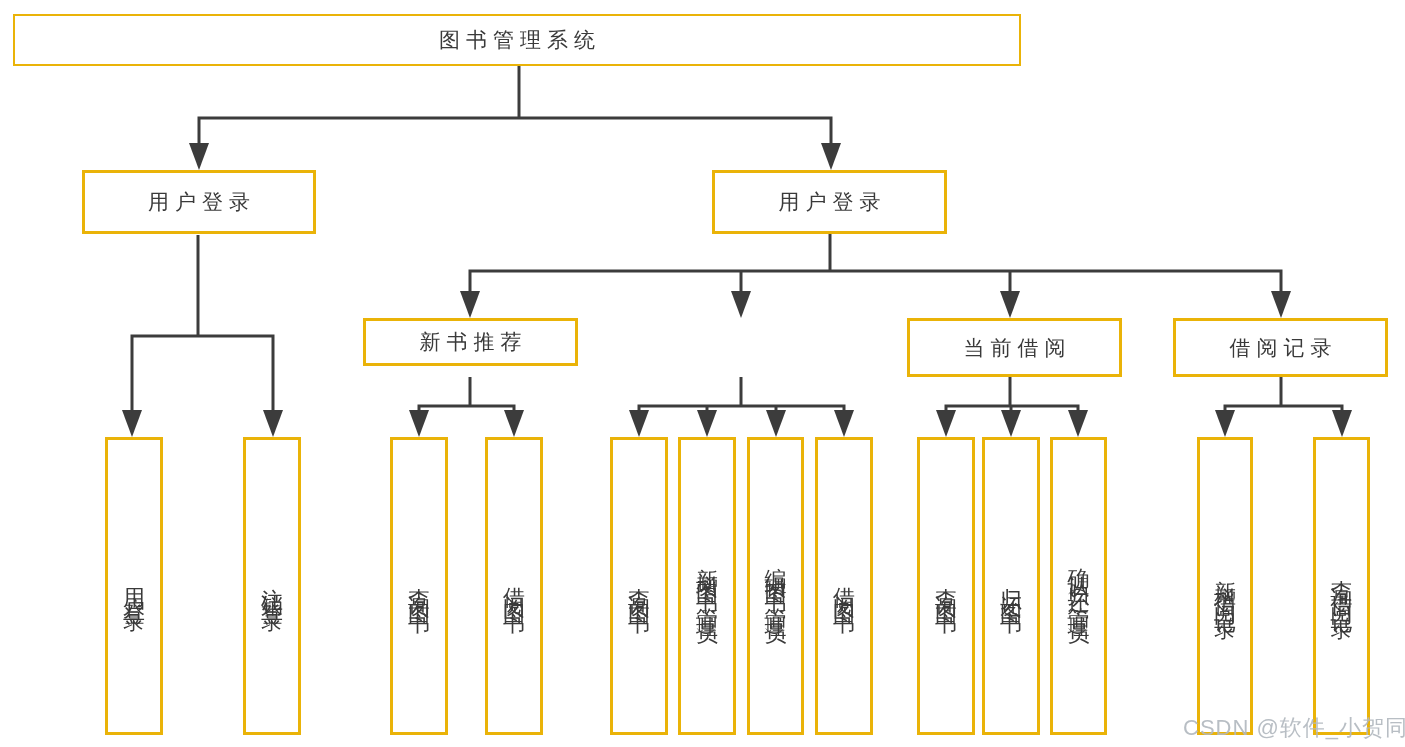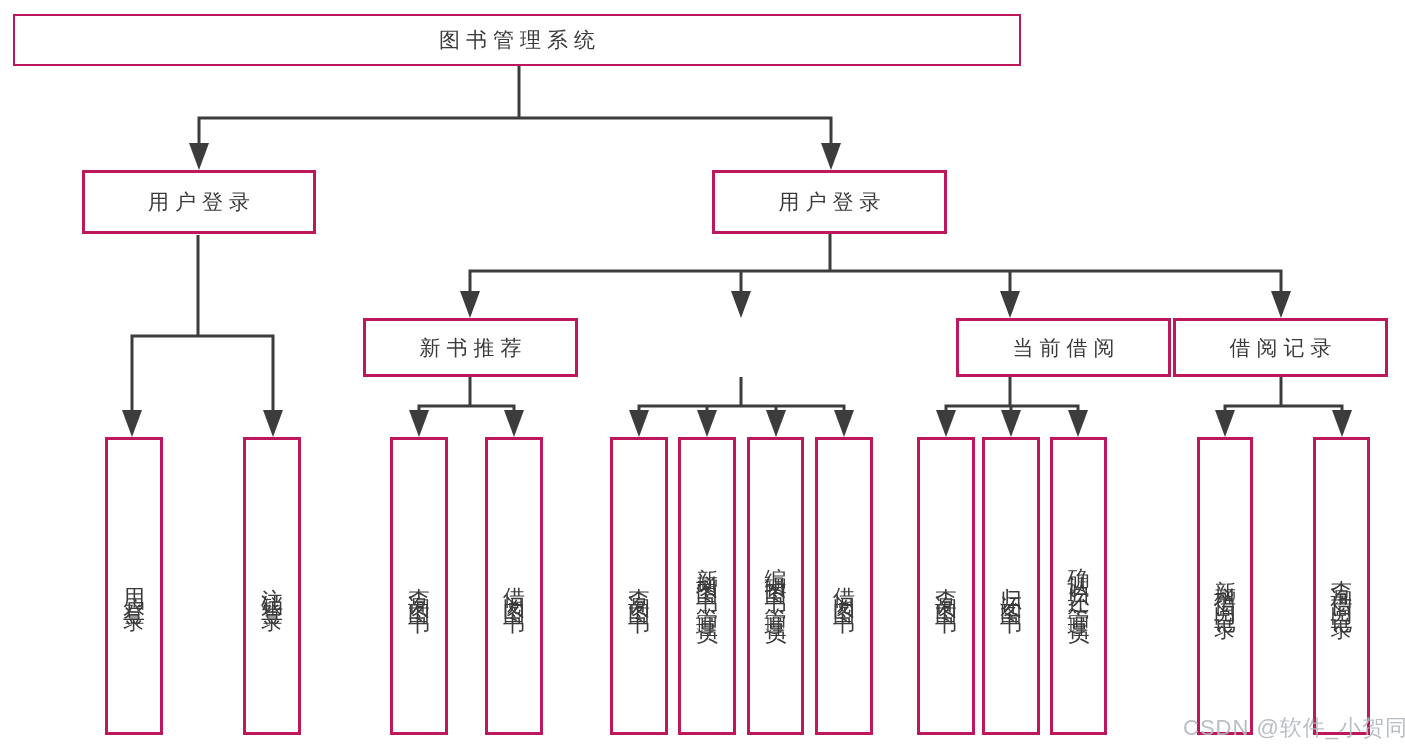--- a/index.html
+++ b/index.html
@@ -10,7 +10,7 @@
   .connectors{position:absolute;left:0;top:0;width:1405px;height:747px;}
   .node{
     position:absolute;box-sizing:border-box;background:#ffffff;
-    border:3px solid #be185d;display:flex;align-items:center;justify-content:center;
+    border:3px solid #eab308;display:flex;align-items:center;justify-content:center;
     font-size:21px;letter-spacing:6px;white-space:nowrap;
   }
   .node.root{border-width:2px;}

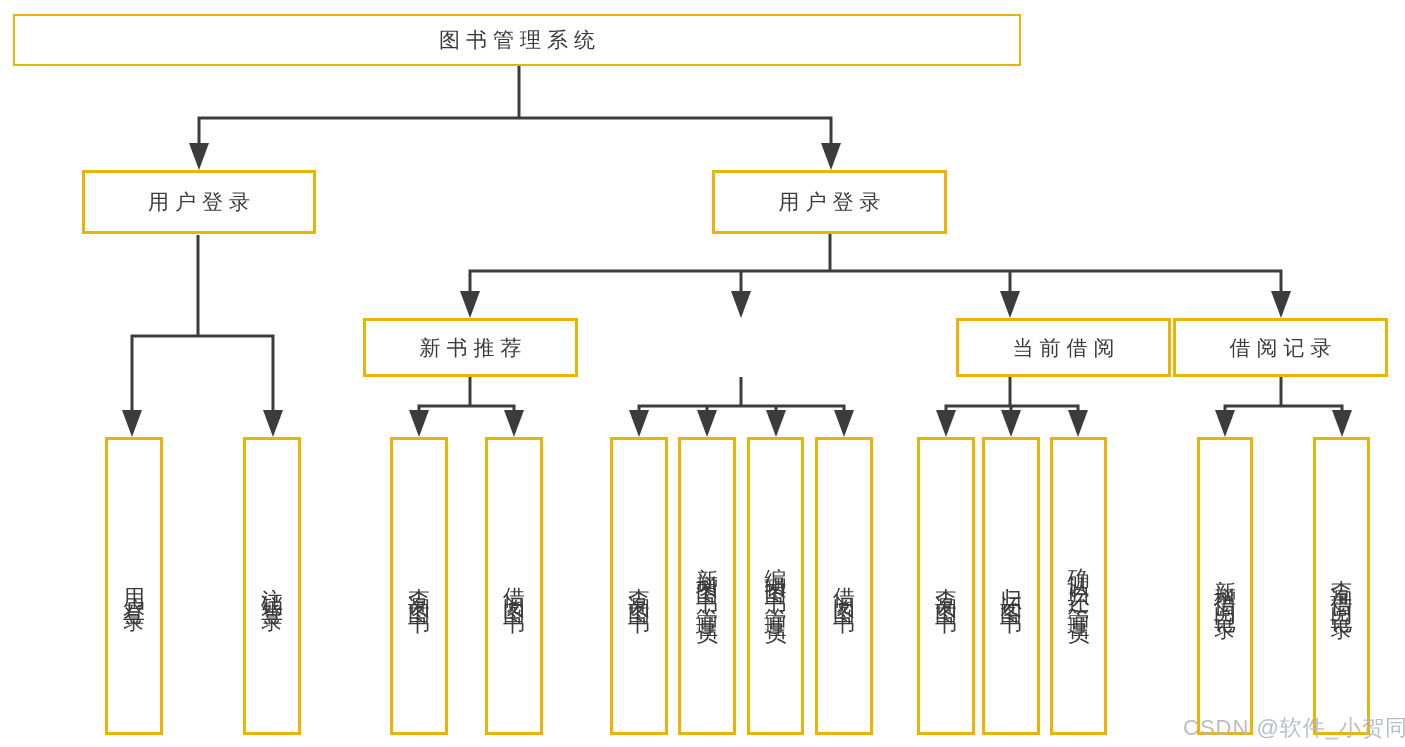--- a/index.html
+++ b/index.html
@@ -100,7 +100,7 @@
     <span class="hlabel">用户登录</span>
   </div>
 
-  <div class="node" style="left:363px;top:318px;width:215px;height:59px">
+  <div class="node" style="left:363px;top:318px;width:215px;height:48px">
     <span class="hlabel">新书推荐</span>
   </div>
   <div class="node" style="left:956px;top:318px;width:215px;height:59px">

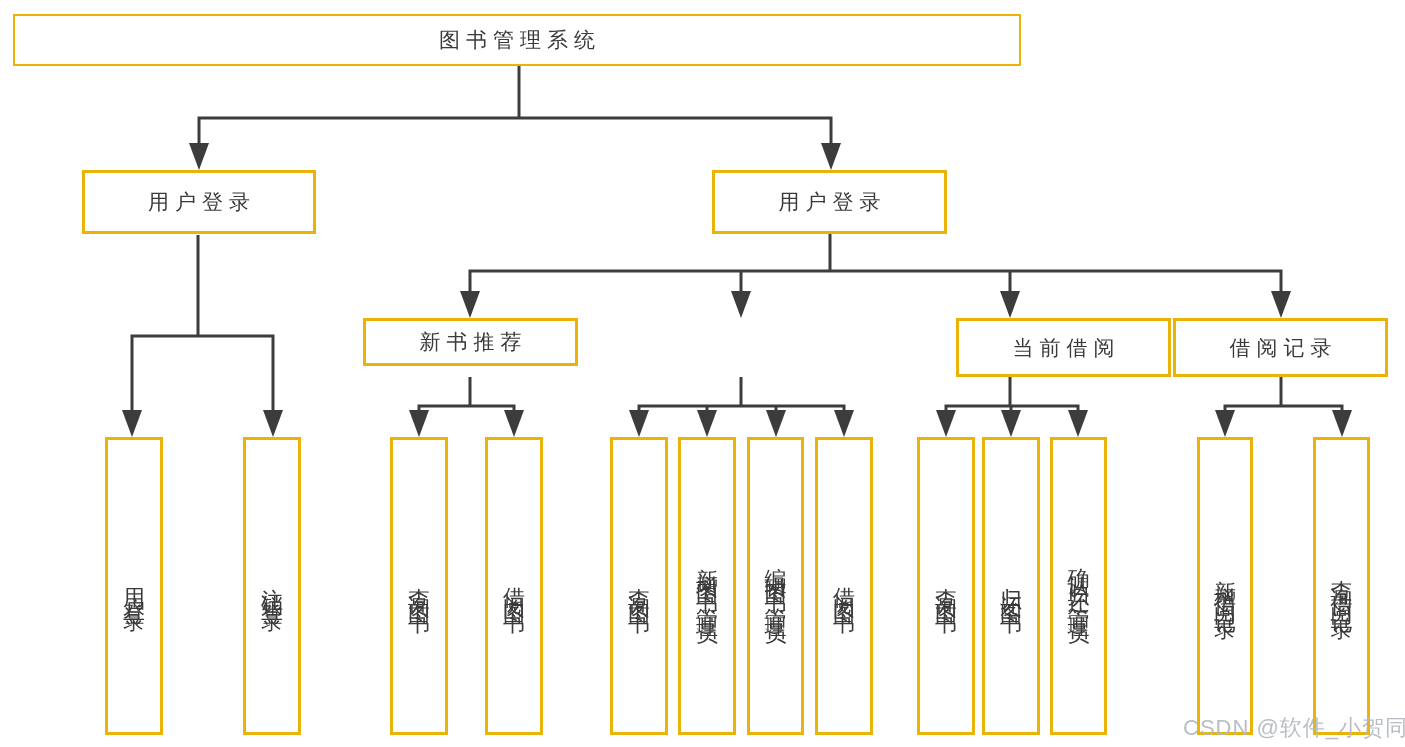--- a/index.html
+++ b/index.html
@@ -103,7 +103,7 @@
   <div class="node" style="left:363px;top:318px;width:215px;height:48px">
     <span class="hlabel">新书推荐</span>
   </div>
-  <div class="node" style="left:956px;top:318px;width:215px;height:59px">
+  <div class="node" style="left:907px;top:318px;width:215px;height:59px">
     <span class="hlabel">当前借阅</span>
   </div>
   <div class="node" style="left:1173px;top:318px;width:215px;height:59px">

